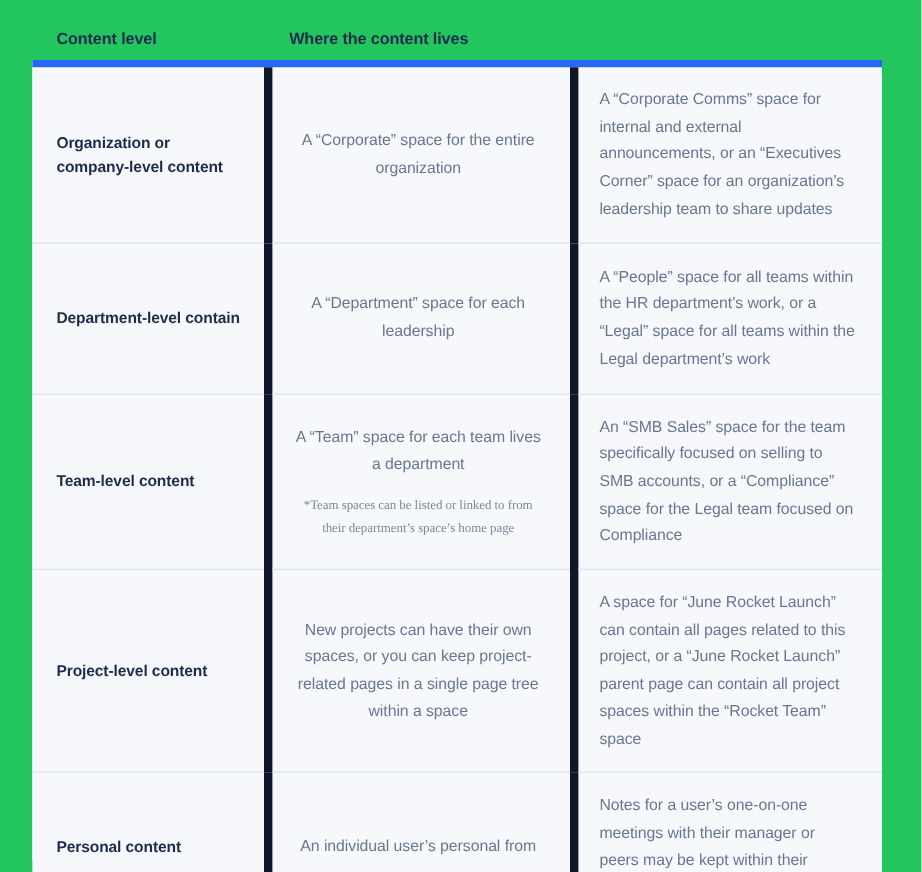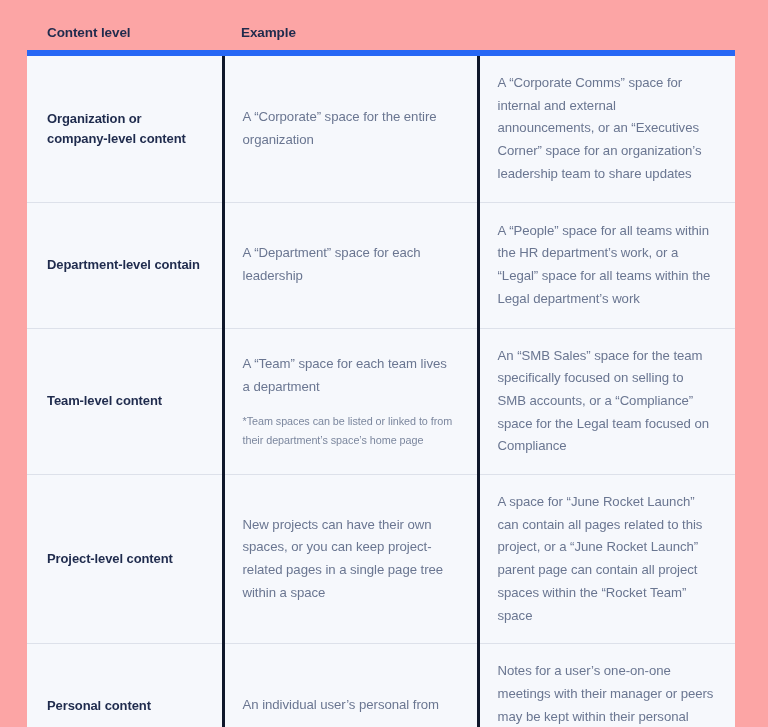--- a/index.html
+++ b/index.html
@@ -16,7 +16,7 @@
     position: relative;
     width: 768px;
     height: 727px;
-    background: #fca5a5;
+    background: #22c55e;
   }
 
   

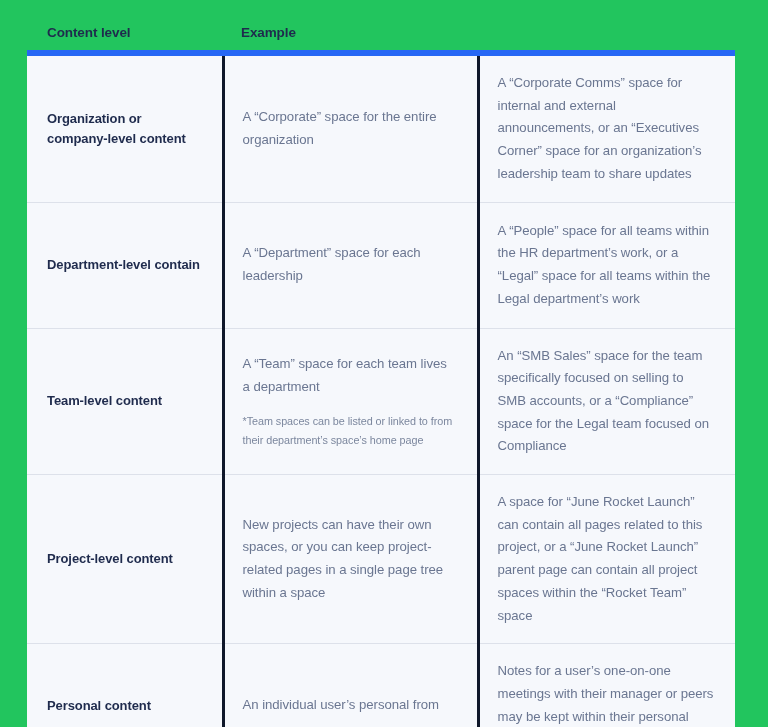--- a/index.html
+++ b/index.html
@@ -144,6 +144,7 @@
 
   <div class="col-headers">
     <div class="ch ch-1">Content level</div>
+    <div class="ch ch-2">Where the content lives</div>
     <div class="ch ch-3">Example</div>
   </div>
 

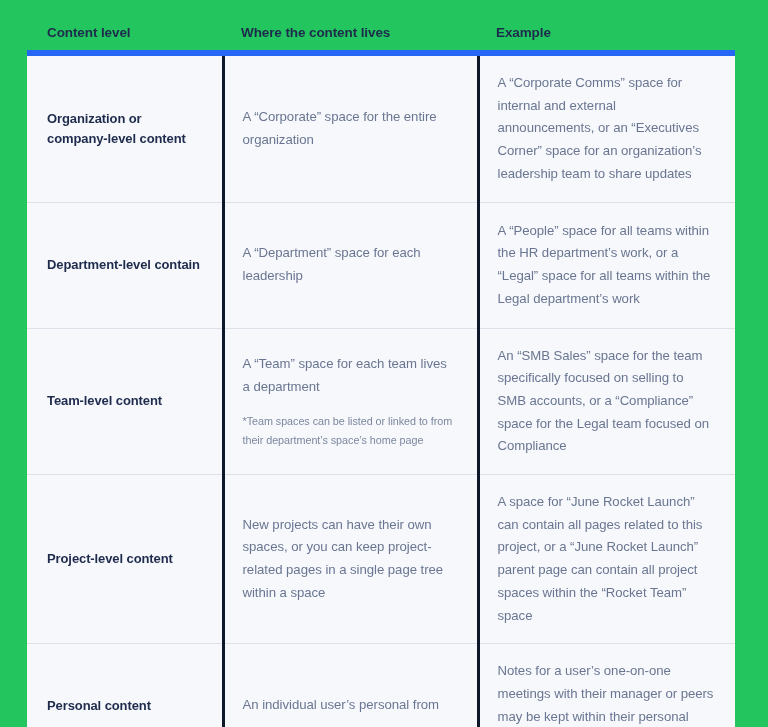--- a/index.html
+++ b/index.html
@@ -145,7 +145,6 @@
   <div class="col-headers">
     <div class="ch ch-1">Content level</div>
     <div class="ch ch-2">Where the content lives</div>
-    <div class="ch ch-3">Example</div>
   </div>
 
   <div class="table-wrap">

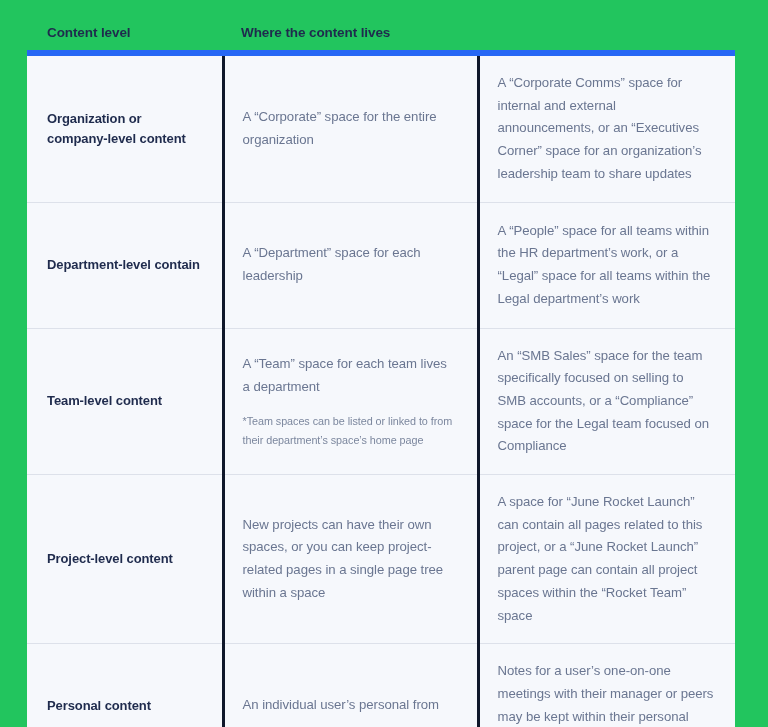--- a/index.html
+++ b/index.html
@@ -73,7 +73,7 @@
 
   table.matrix td {
     background: #F6F8FC;
-    border-right: 3px solid #0f172a;
+    border-right: 7px solid #0f172a;
     border-bottom: 1px solid #DDE1EA;
     vertical-align: middle;
   }

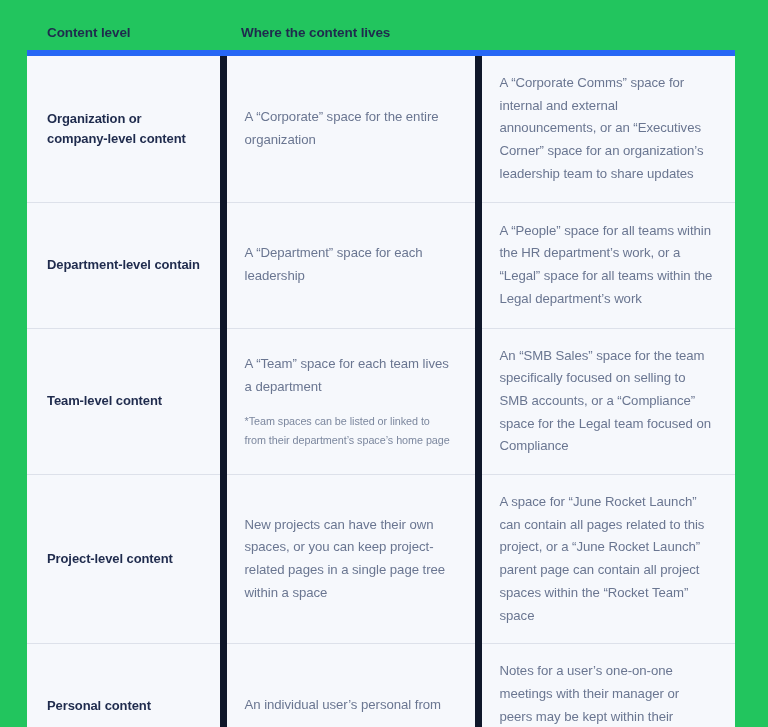--- a/index.html
+++ b/index.html
@@ -94,6 +94,7 @@
     width: 255px;
     padding: 16px 22px 16px 18px;
     vertical-align: top;
+    text-align: center;
   }
 
   td.c-example {

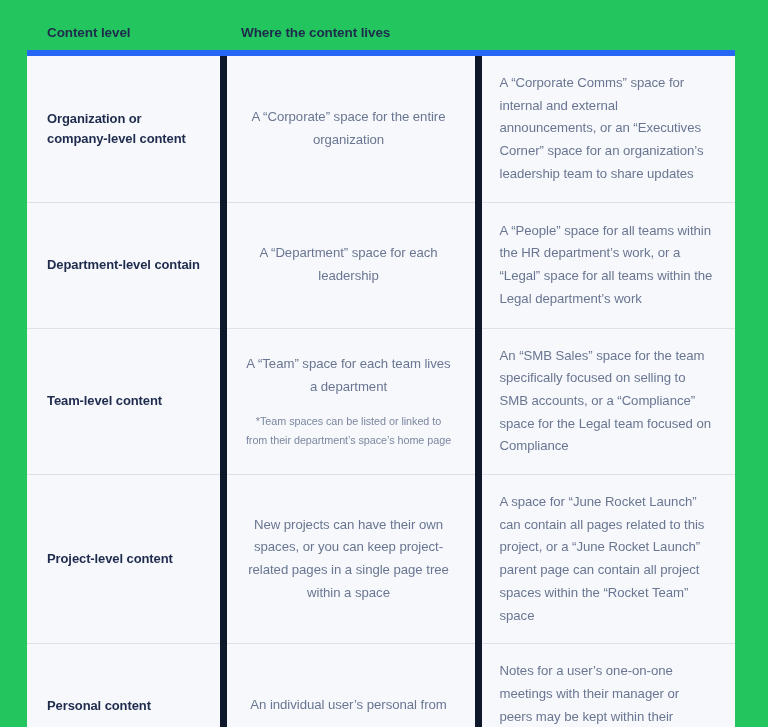--- a/index.html
+++ b/index.html
@@ -117,6 +117,7 @@
     line-height: 1.72;
     letter-spacing: -0.05px;
     margin-top: 14px;
+    font-family: Liberation Serif, serif;
   }
 
   

